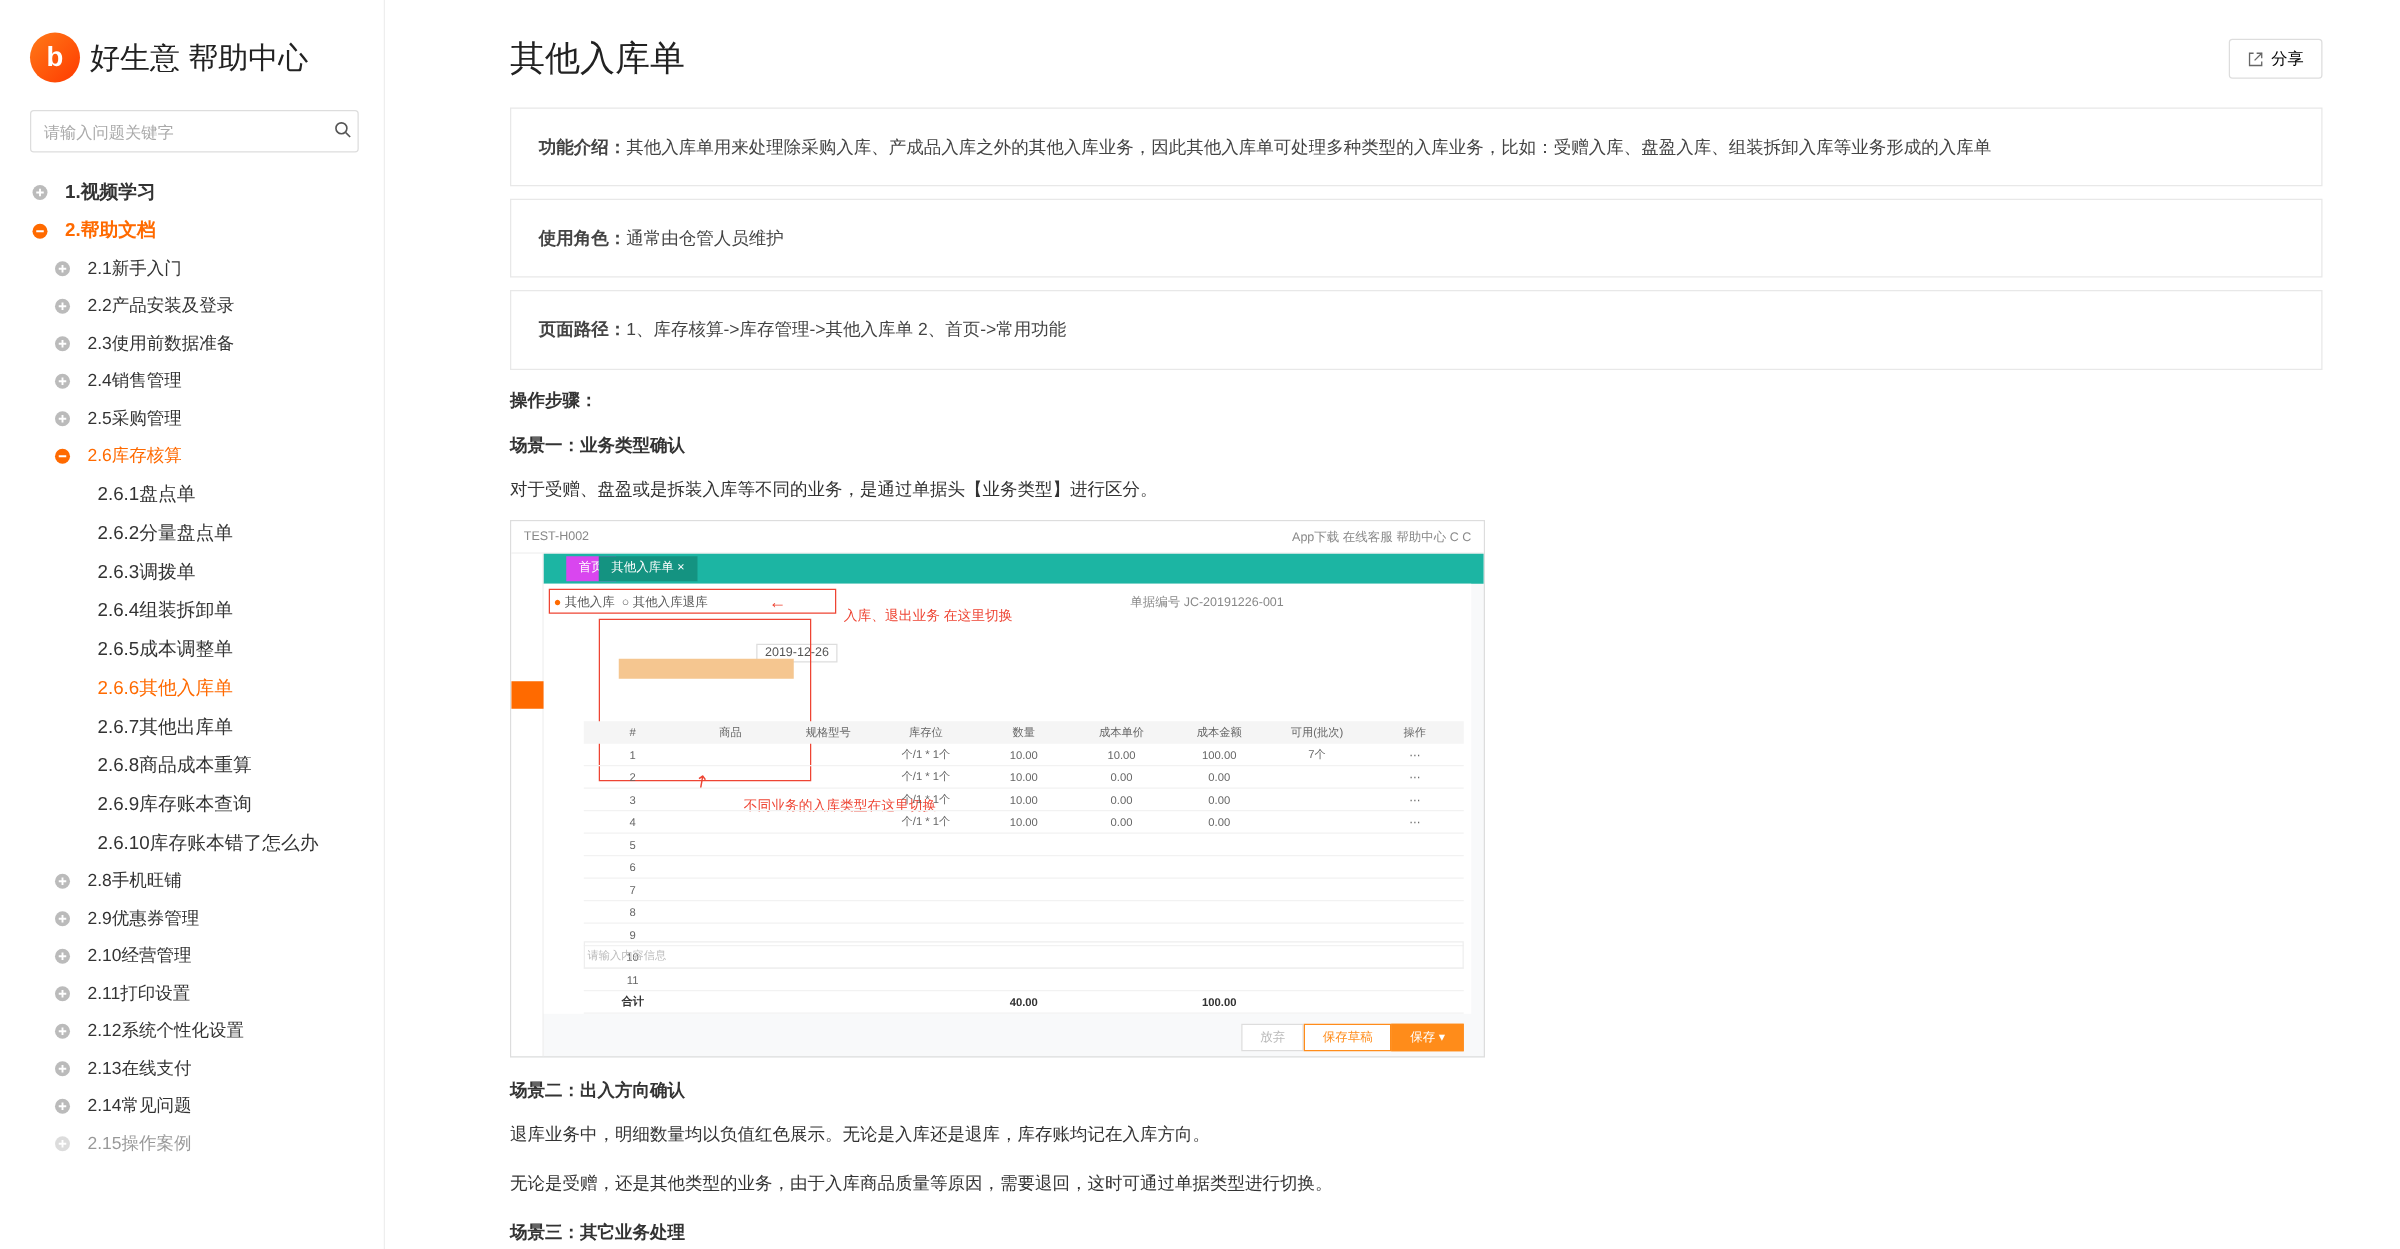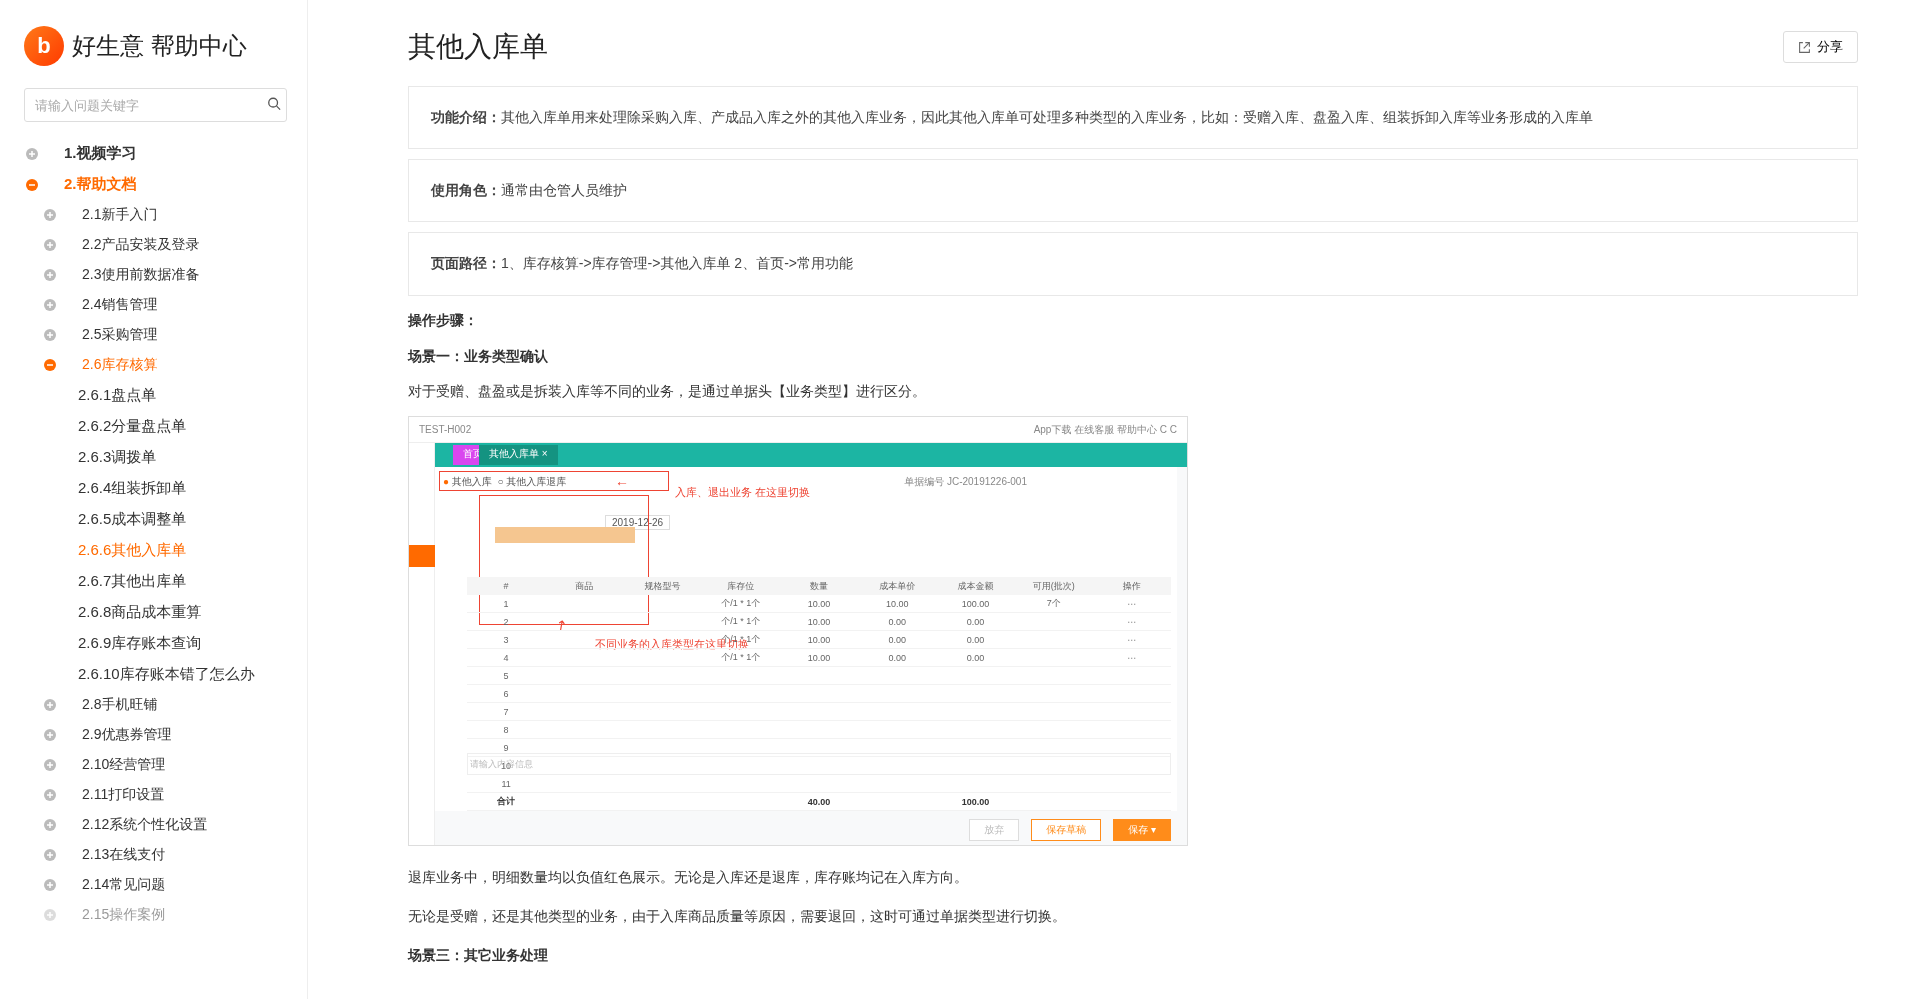--- a/index.html
+++ b/index.html
@@ -14,7 +14,7 @@
 .search-input::placeholder { color:#aaa; }
 .search-btn { position:absolute; right:6px; top:50%; transform:translateY(-50%); background:none; border:none; cursor:pointer; color:#555; }
 .nav-list { list-style:none; }
-.nav-item { display:flex; align-items:center; gap:24px; padding:6px 0; cursor:pointer; color:#333; font-size:15px; }
+.nav-item { display:flex; align-items:center; gap:12px; padding:6px 0; cursor:pointer; color:#333; font-size:15px; }
 .nav-item .nav-icon { width:16px; height:16px; display:inline-flex; align-items:center; justify-content:center; }
 .nav-level1 { font-weight:bold; }
 .nav-level2 { padding-left:18px; font-weight:normal; font-size:14px; }

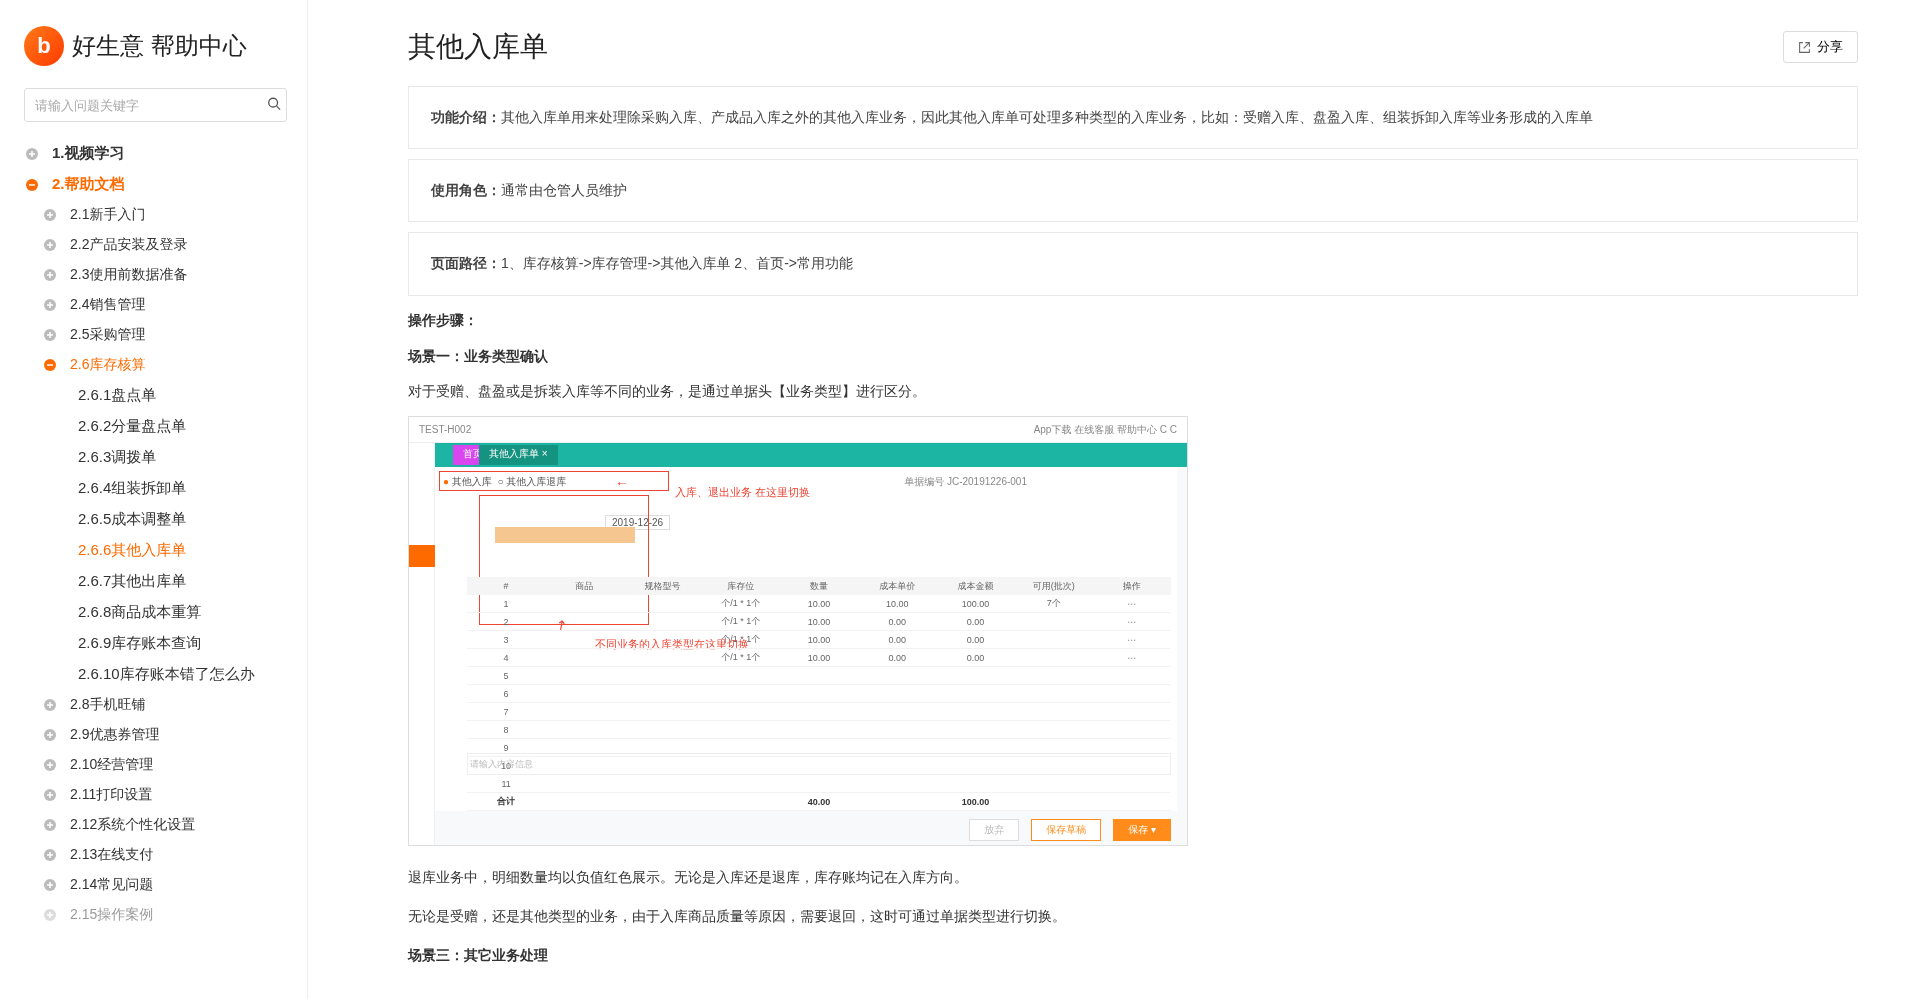--- a/index.html
+++ b/index.html
@@ -45,7 +45,7 @@
 .sp-table-head div { flex:1; text-align:center; }
 .sp-table-row { display:flex; height:18px; align-items:center; border-bottom:1px solid #f2f2f2; }
 .sp-table-row div { flex:1; text-align:center; }
-.sp-footer { position:absolute; bottom:0; left:26px; right:10px; height:30px; display:flex; justify-content:flex-end; align-items:center; gap:12px; padding-right:6px; }
+.sp-footer { position:absolute; bottom:0; left:26px; right:10px; height:30px; display:flex; justify-content:flex-end; align-items:center; gap:0; padding-right:6px; }
 .sp-btn { font-size:10px; padding:3px 14px; border:1px solid #ddd; background:#fff; }
 .sp-btn-primary { background:#ff8c1a; color:#fff; border-color:#ff8c1a; }
 .sp-btn-outline { border-color:#ff8c1a; color:#ff8c1a; }

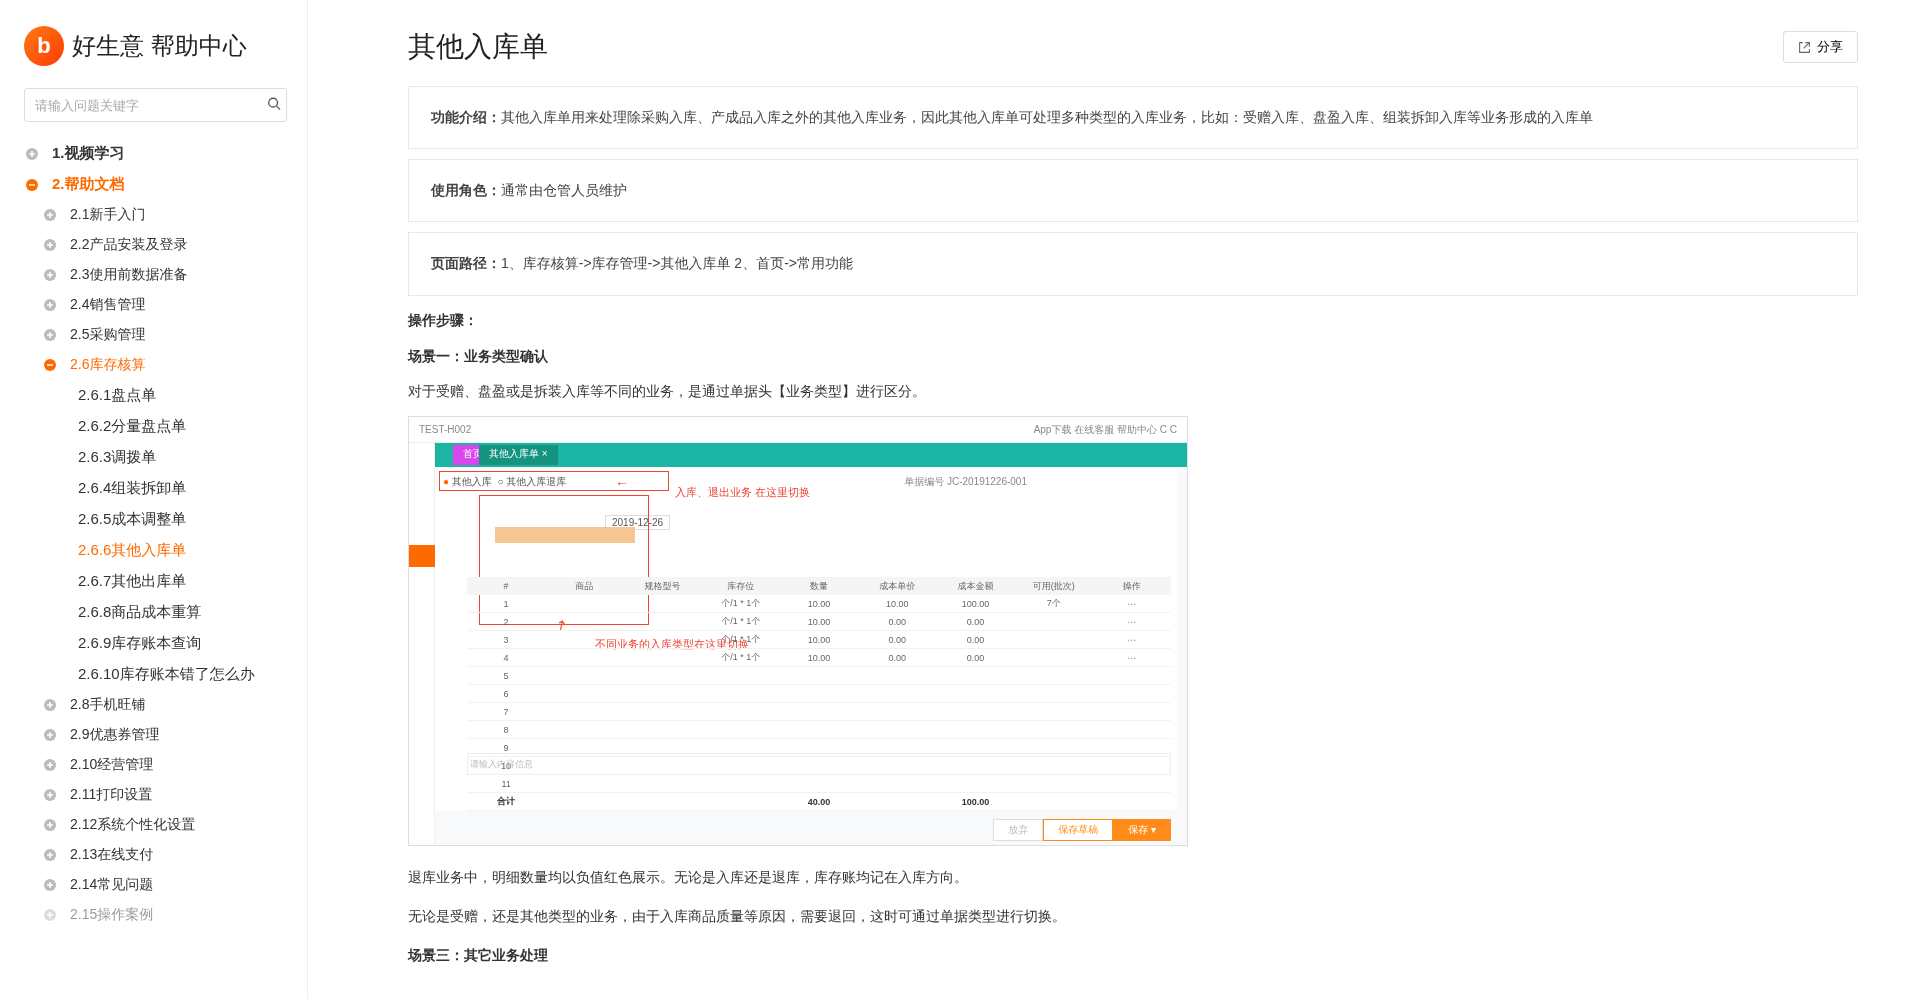--- a/index.html
+++ b/index.html
@@ -466,6 +466,7 @@
       </div>
     </div>
 
+    <p class="scenario-title">场景二：出入方向确认</p>
     <p class="body-text">退库业务中，明细数量均以负值红色展示。无论是入库还是退库，库存账均记在入库方向。</p>
     <p class="body-text">无论是受赠，还是其他类型的业务，由于入库商品质量等原因，需要退回，这时可通过单据类型进行切换。</p>
     <p class="scenario-title">场景三：其它业务处理</p>

